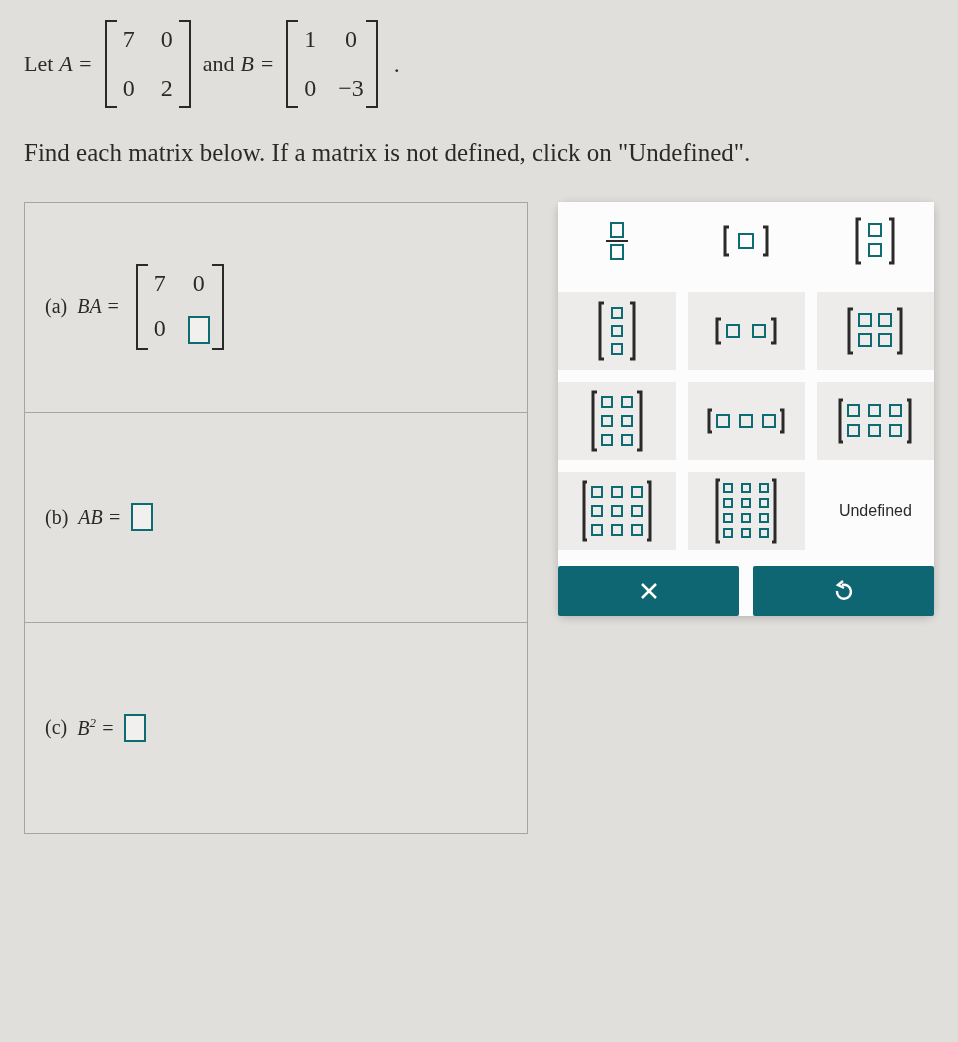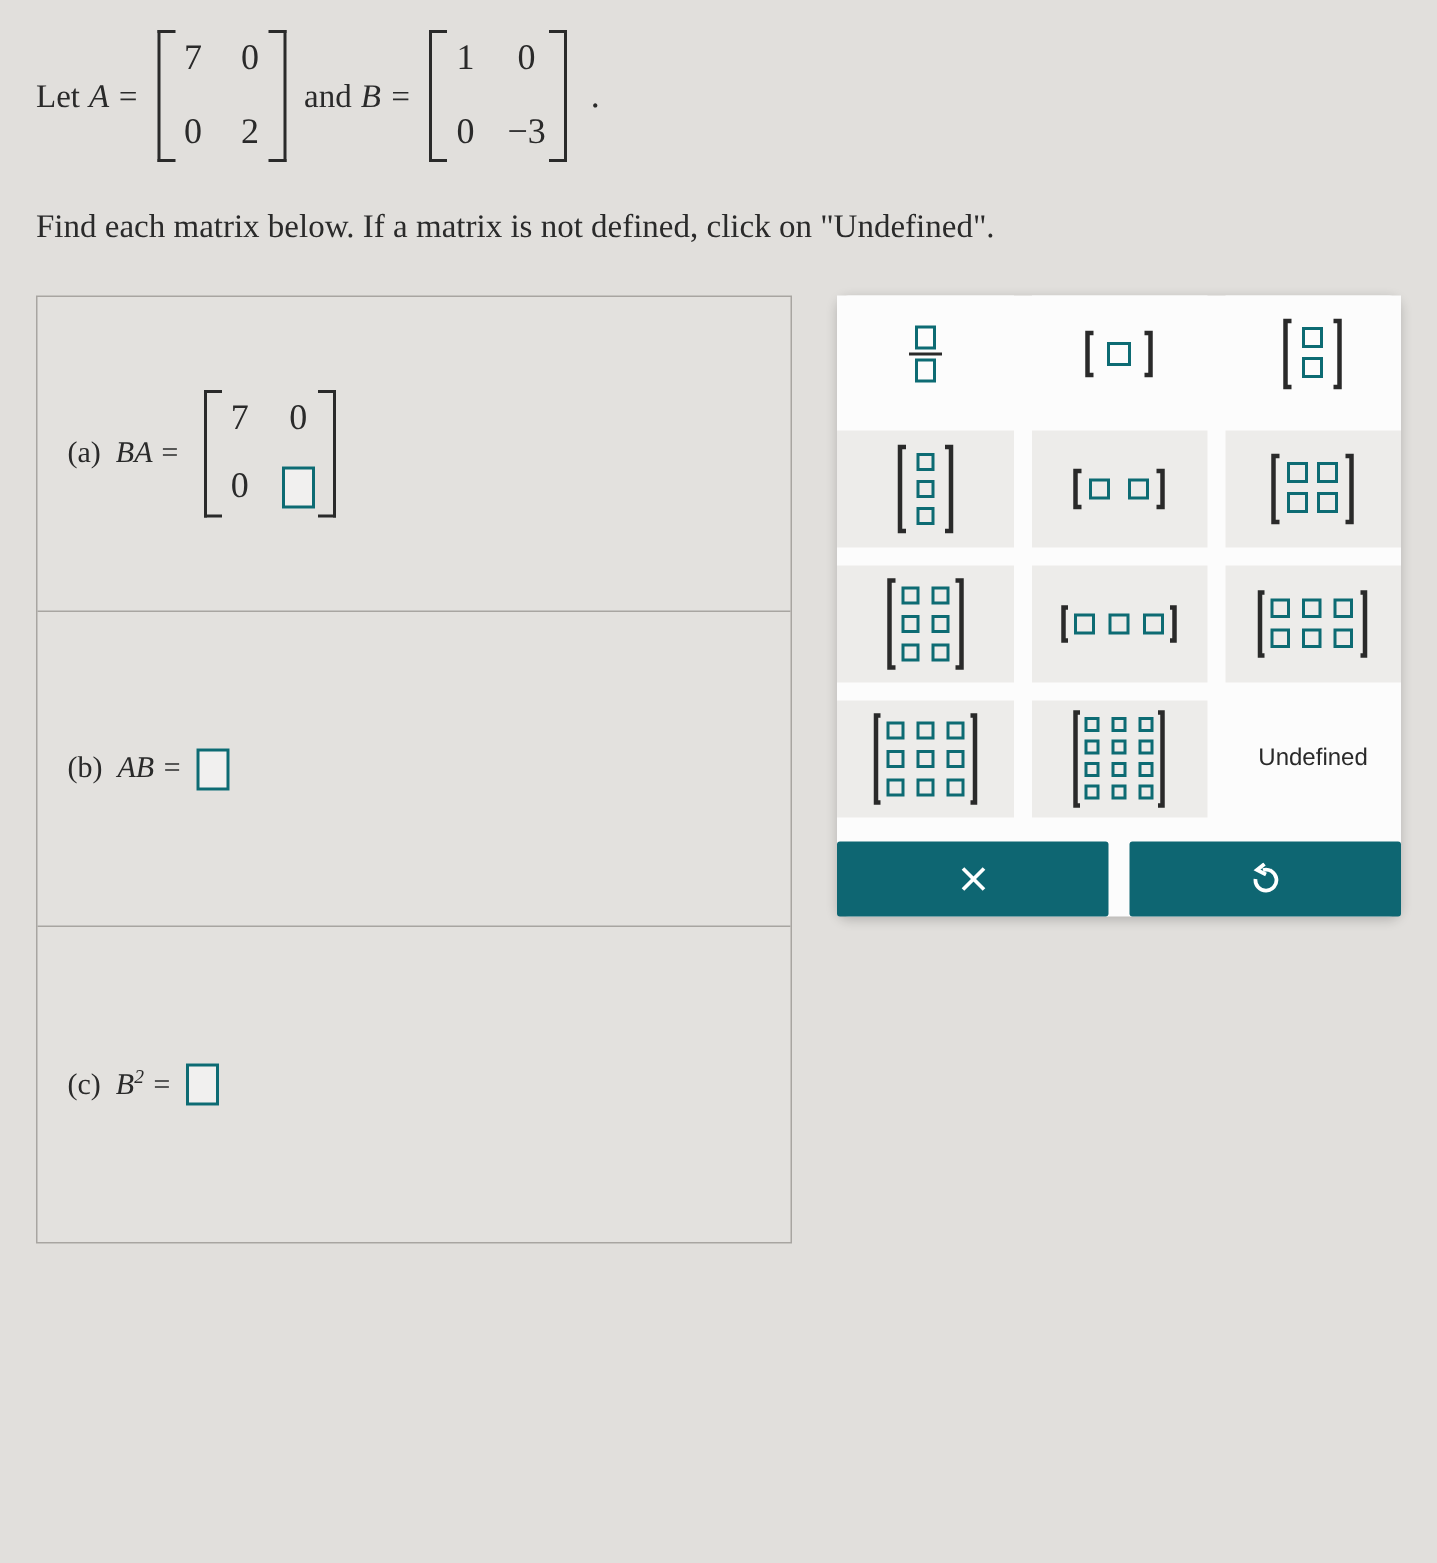--- a/index.html
+++ b/index.html
@@ -40,7 +40,7 @@
     font-size: 24px;
   }
   .matrix-cell { text-align: center; min-width: 20px; }
-  .instr { margin: 8px 0 30px 0; font-size: 22px; line-height: 1.5; }
+  .instr { margin: 8px 0 30px 0; font-size: 25px; line-height: 1.5; }
   .row2 { display: flex; gap: 30px; align-items: flex-start; }
   .answer-box {
     border: 1px solid #a8a5a1;

